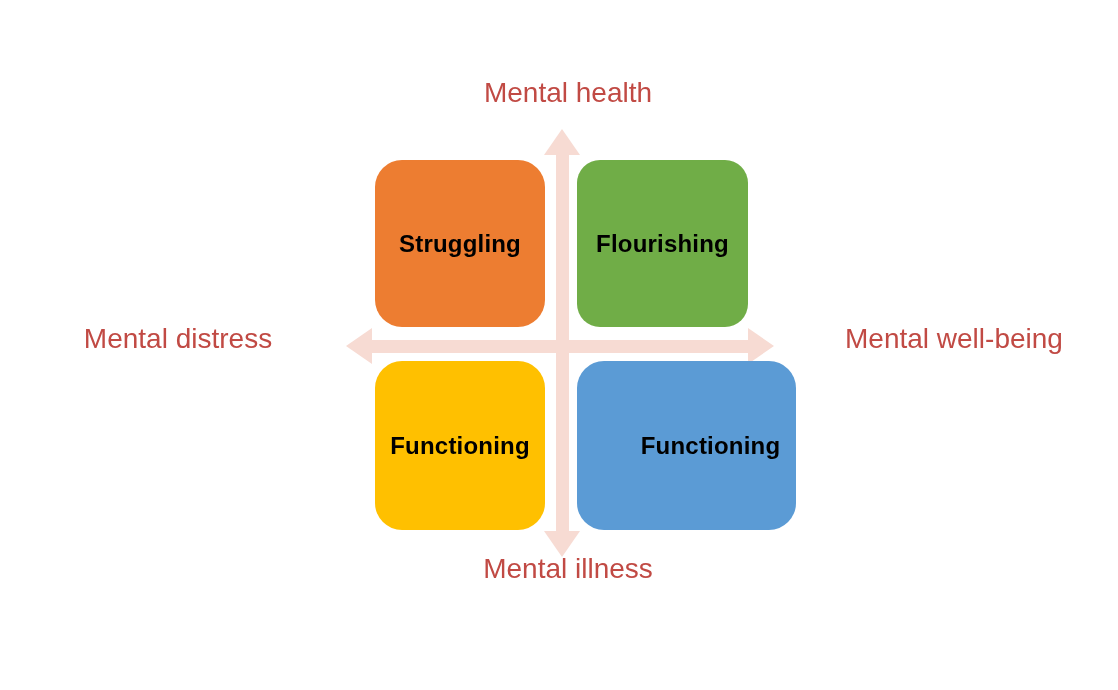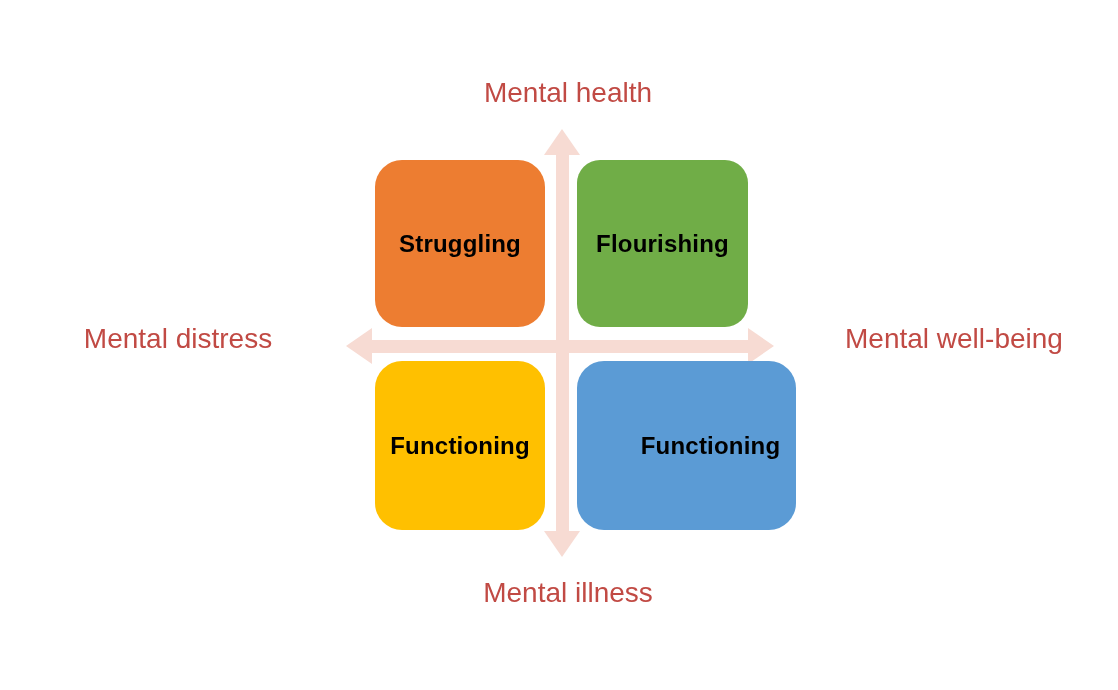--- a/index.html
+++ b/index.html
@@ -25,7 +25,7 @@
     white-space: nowrap;
   }
   .axis-label.top    { left: 368px; top: 76px;  width: 400px; text-align: center; }
-  .axis-label.bottom { left: 368px; top: 576px; width: 400px; text-align: center; }
+  .axis-label.bottom { left: 368px; top: 552px; width: 400px; text-align: center; }
   .axis-label.left   { left: 53px;  top: 322px; width: 250px; text-align: center; }
   .axis-label.right  { left: 805px; top: 322px; width: 290px; text-align: left; margin-left: 40px; }
 

